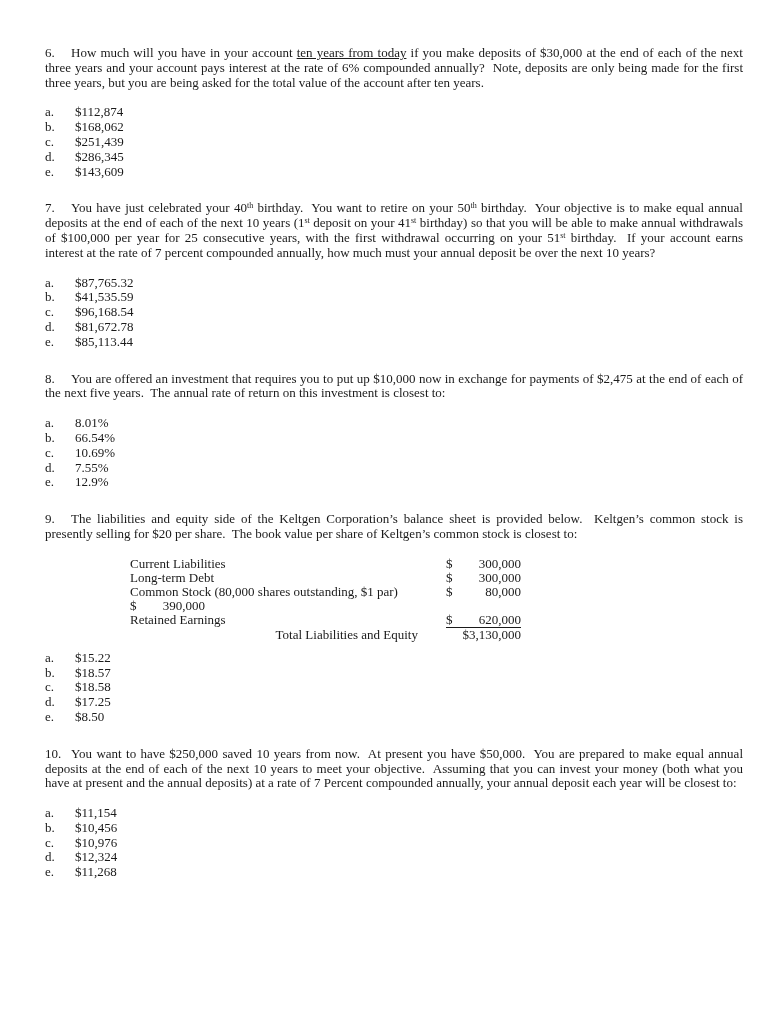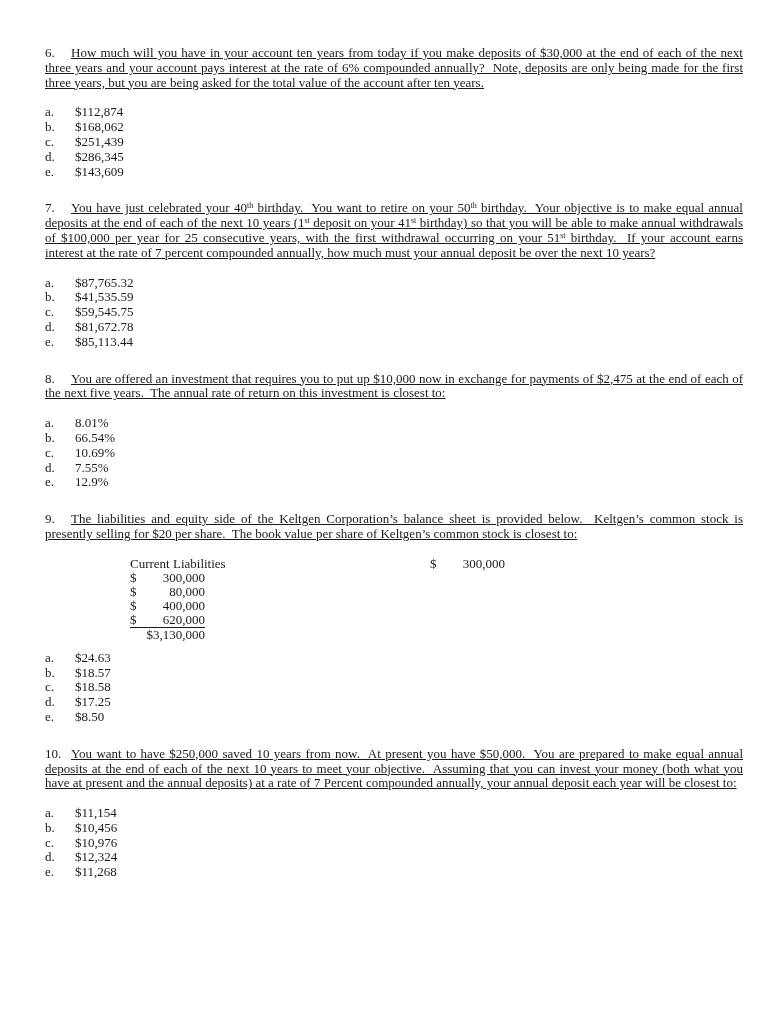--- a/index.html
+++ b/index.html
@@ -25,7 +25,6 @@
     margin: 0 0 15px 0;
     width: 698px;
     text-align: justify;
-    text-decoration: underline;
   }
   .qnum {
     display: inline-block;

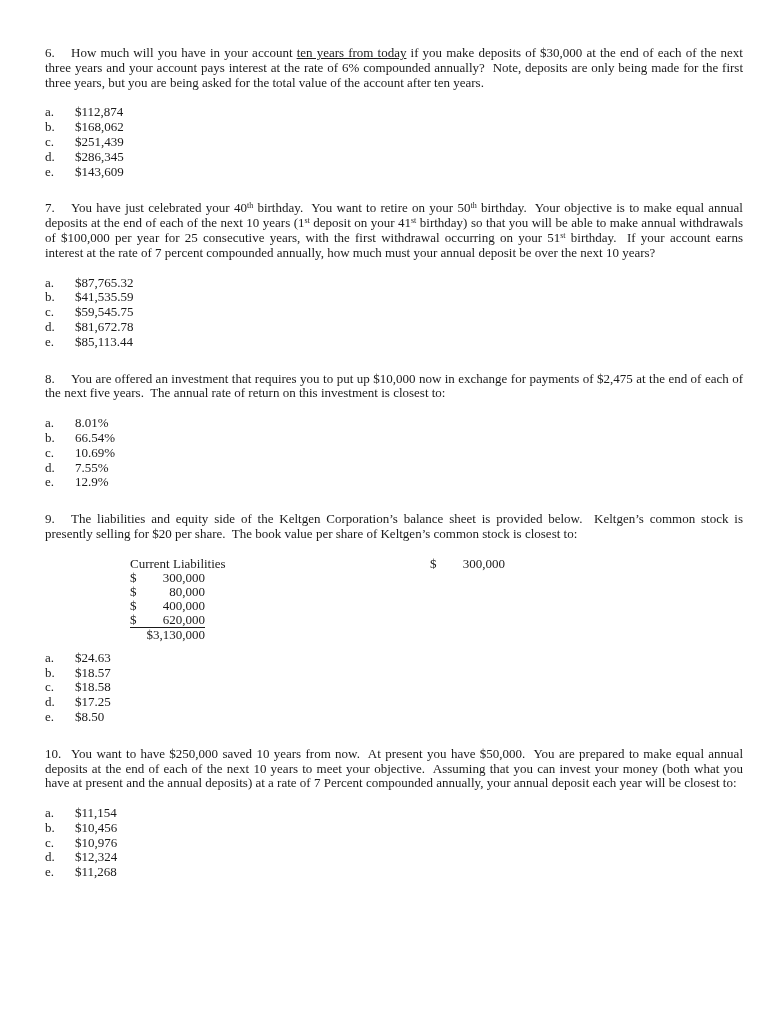--- a/index.html
+++ b/index.html
@@ -125,7 +125,7 @@
 
   <div class="opt">
         <span class="opt-letter">c.</span>
-        <span class="opt-value">$59,545.75</span>
+        <span class="opt-value">$96,168.54</span>
       </div>
 
   <div class="opt">

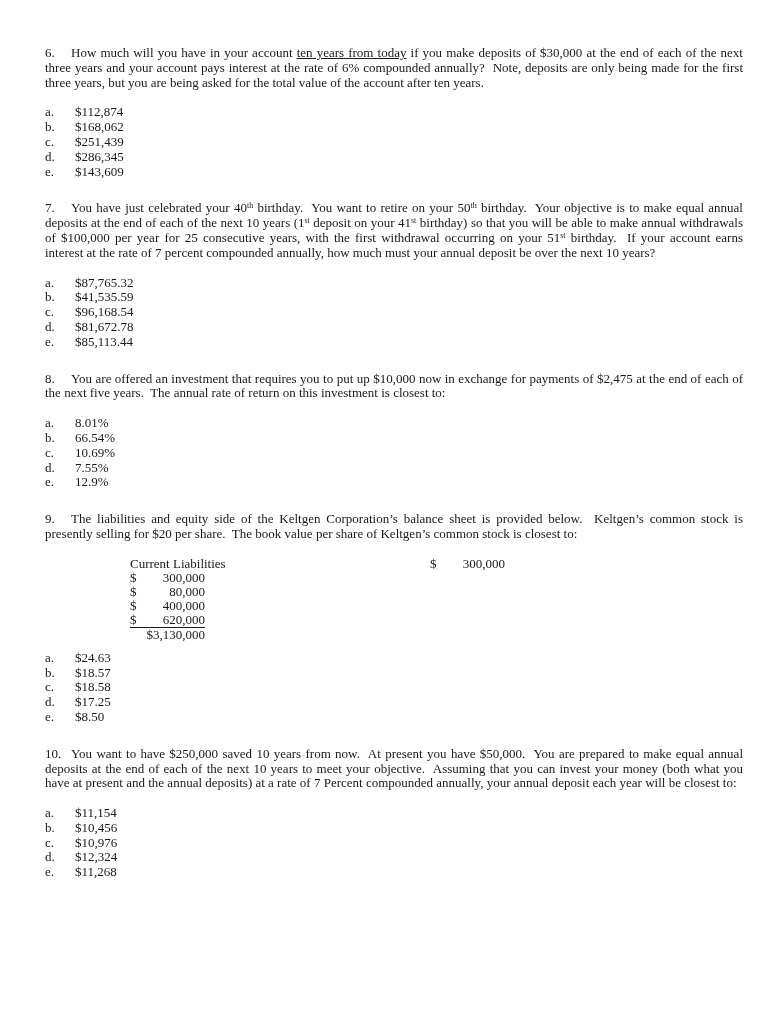--- a/index.html
+++ b/index.html
@@ -56,6 +56,7 @@
   .bs-row {
     display: flex;
     line-height: 14px;
+    gap: 16px;
   }
   .bs-label {
     flex: 0 0 300px;

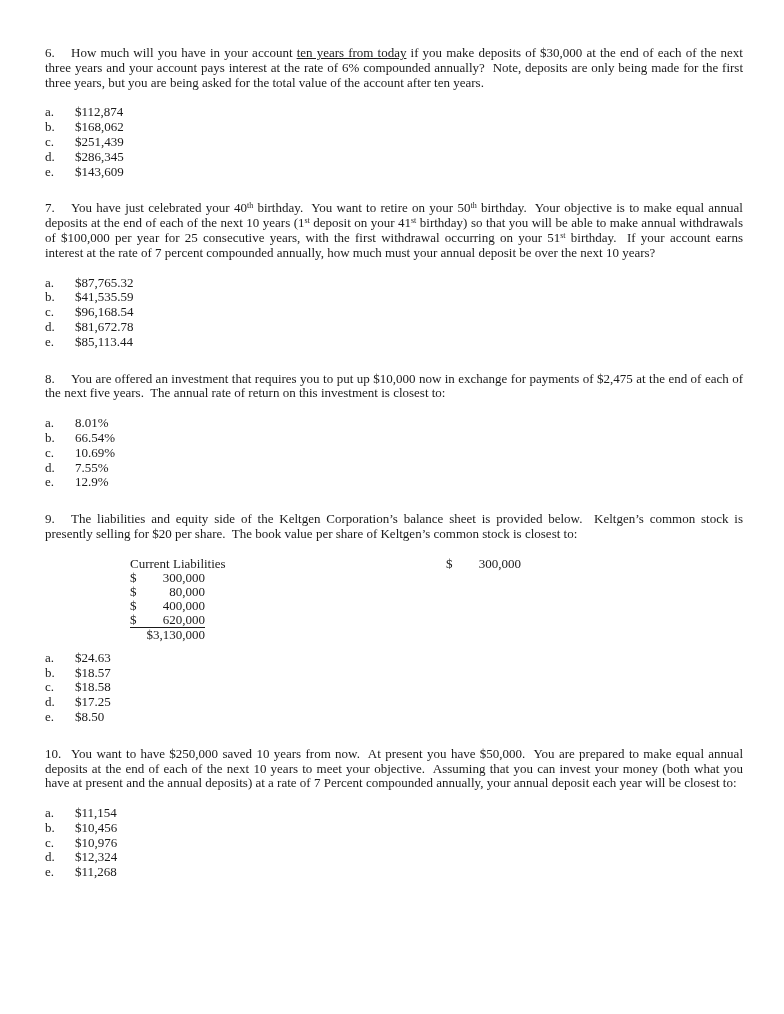--- a/index.html
+++ b/index.html
@@ -183,6 +183,7 @@
       </div>
 
   <div class="bs-row">
+        <span class="bs-label">Long-term Debt</span>
         <span class="bs-val">
           <span class="bs-cur">$</span>
           <span class="bs-amt">300,000</span>

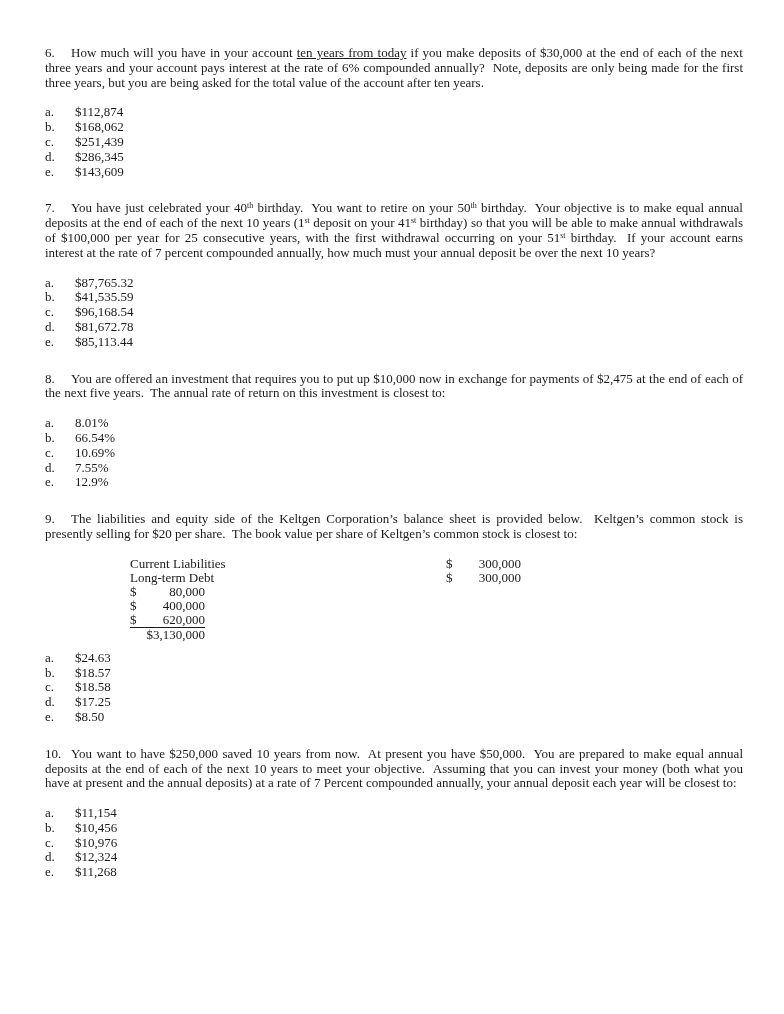--- a/index.html
+++ b/index.html
@@ -191,6 +191,7 @@
       </div>
 
   <div class="bs-row">
+        <span class="bs-label">Common Stock (80,000 shares outstanding, $1 par)</span>
         <span class="bs-val">
           <span class="bs-cur">$</span>
           <span class="bs-amt">80,000</span>

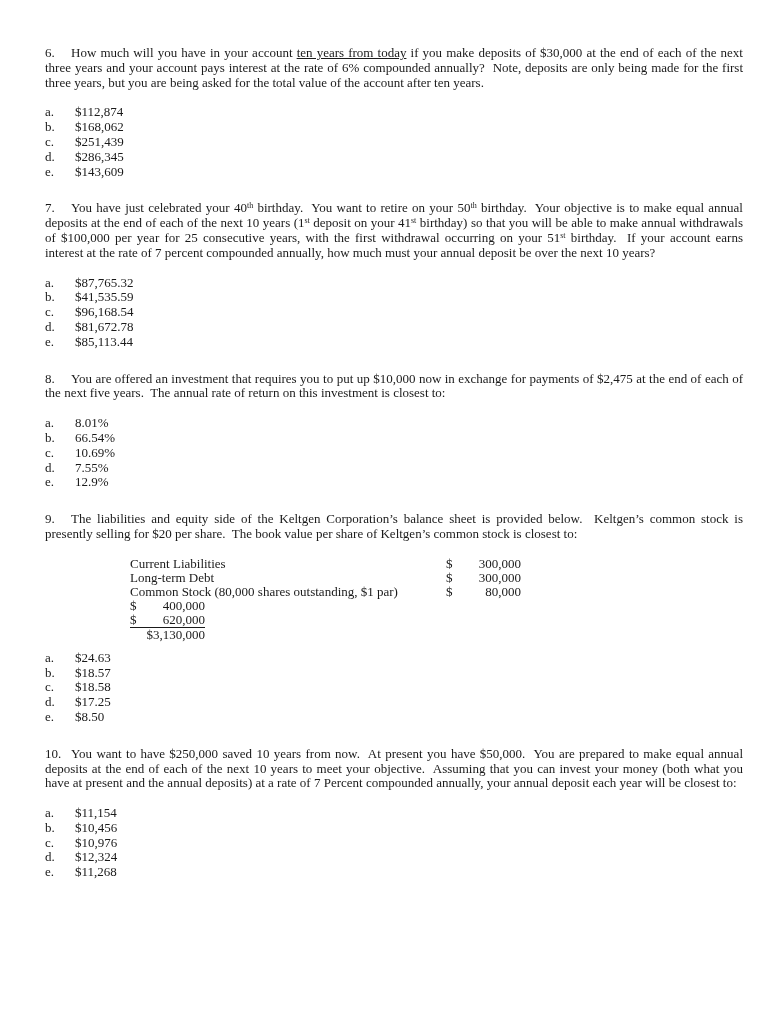--- a/index.html
+++ b/index.html
@@ -201,7 +201,7 @@
   <div class="bs-row">
         <span class="bs-val">
           <span class="bs-cur">$</span>
-          <span class="bs-amt">400,000</span>
+          <span class="bs-amt">390,000</span>
         </span>
       </div>
 

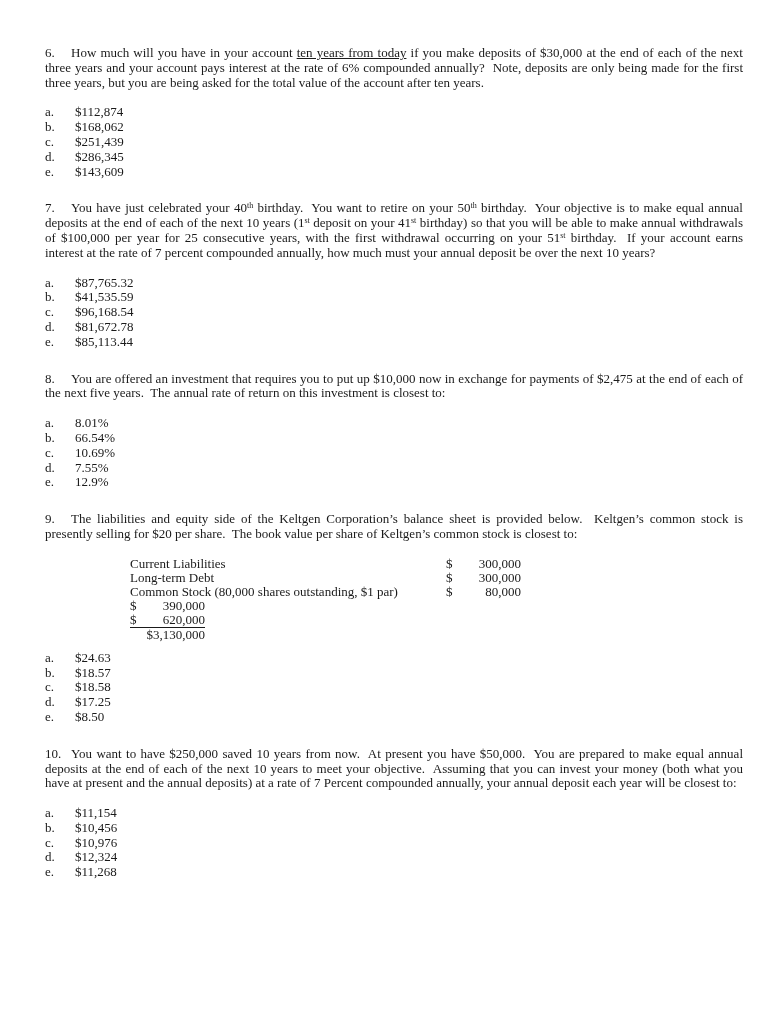--- a/index.html
+++ b/index.html
@@ -206,6 +206,7 @@
       </div>
 
   <div class="bs-row uval">
+        <span class="bs-label">Retained Earnings</span>
         <span class="bs-val">
           <span class="bs-cur">$</span>
           <span class="bs-amt">620,000</span>

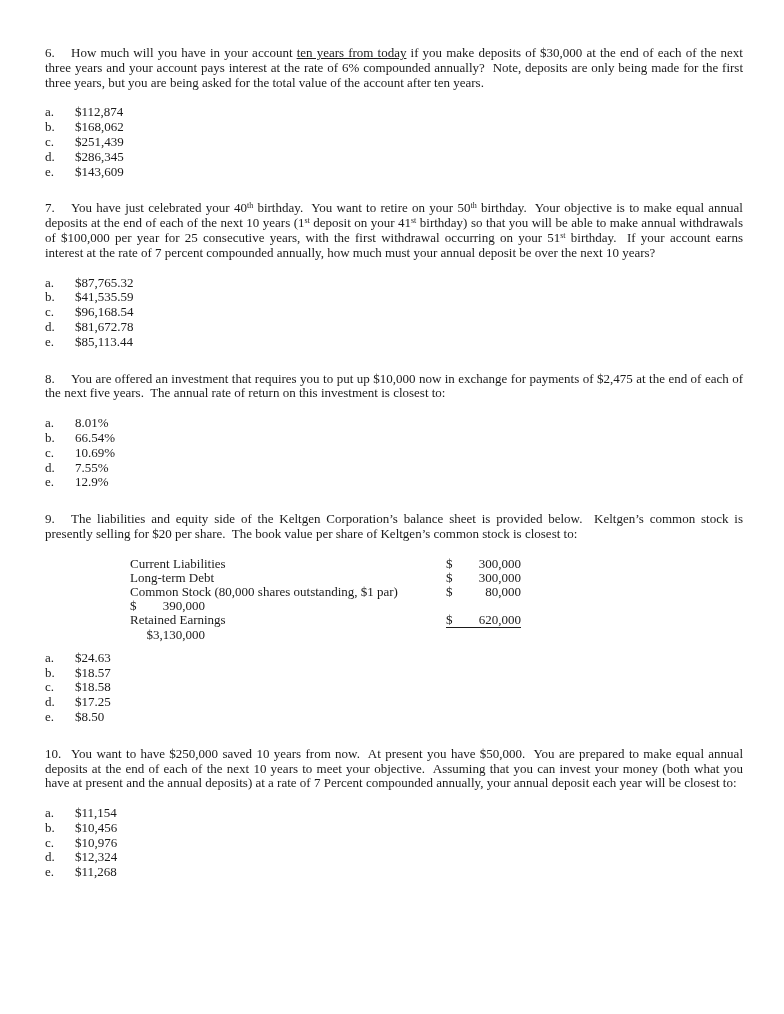--- a/index.html
+++ b/index.html
@@ -214,6 +214,7 @@
       </div>
 
   <div class="bs-row total">
+        <span class="bs-label">Total Liabilities and Equity</span>
         <span class="bs-val">
           <span class="bs-cur">$</span>
           <span class="bs-amt">3,130,000</span>

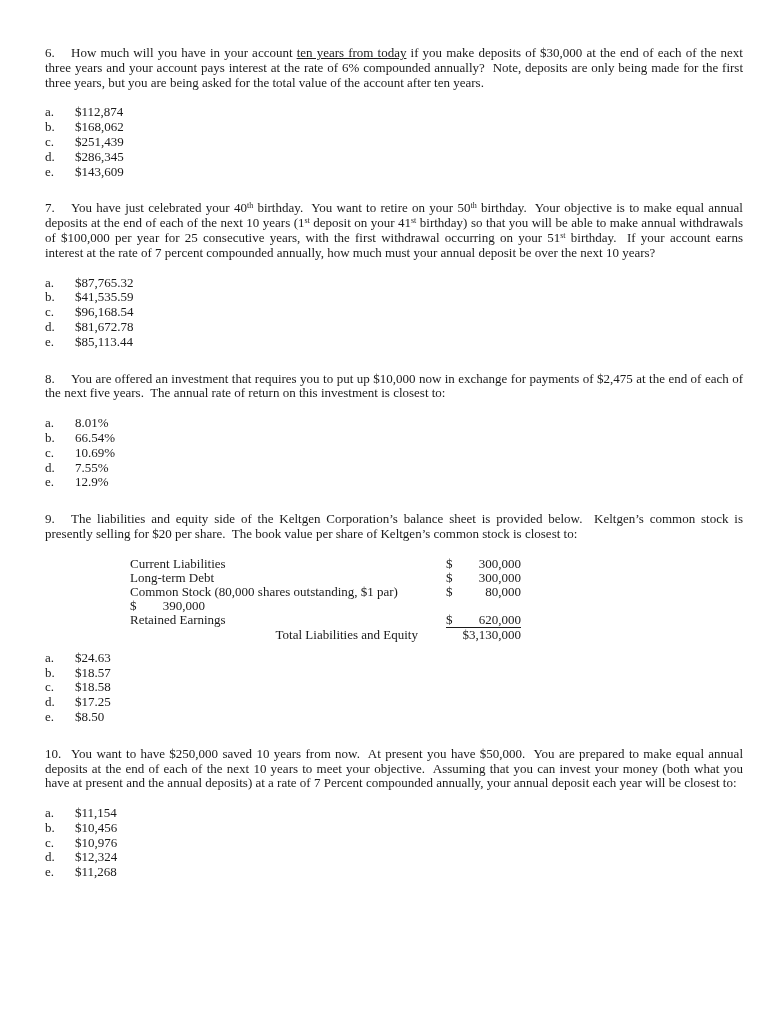--- a/index.html
+++ b/index.html
@@ -224,7 +224,7 @@
   <div class="options">
   <div class="opt">
         <span class="opt-letter">a.</span>
-        <span class="opt-value">$24.63</span>
+        <span class="opt-value">$15.22</span>
       </div>
 
   <div class="opt">

